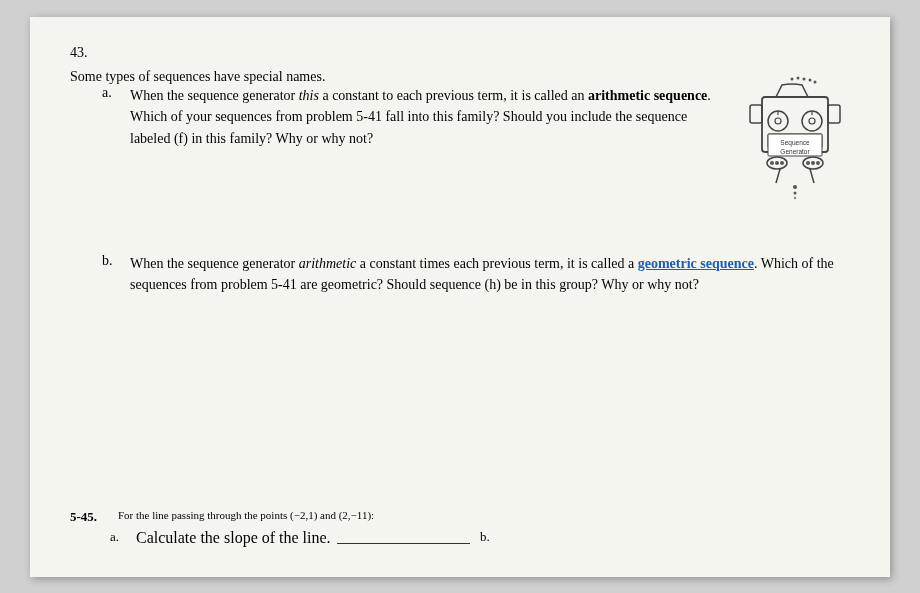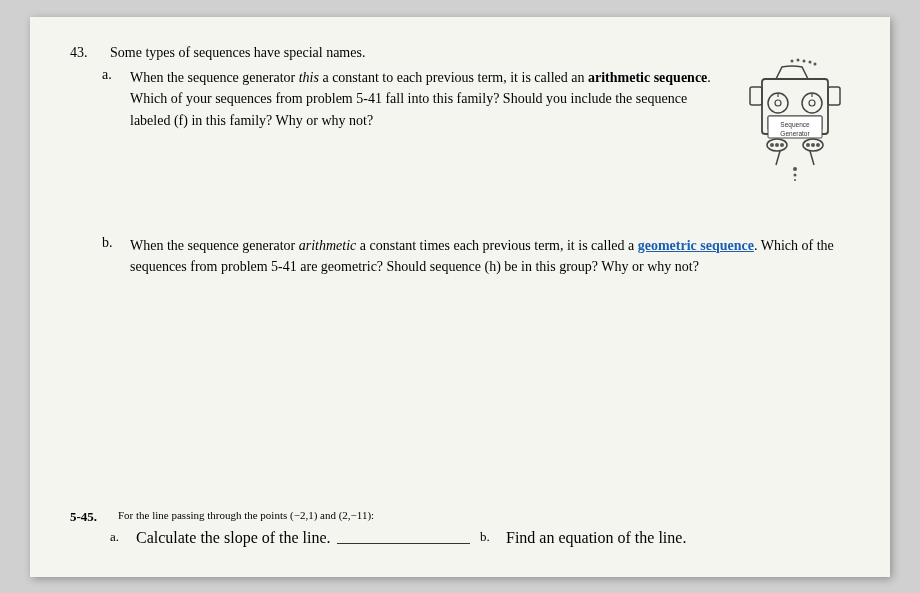--- a/index.html
+++ b/index.html
@@ -30,7 +30,7 @@
       display: flex;
       align-items: flex-start;
       gap: 8px;
-      margin-bottom: 6px;
+      flex-direction: column;
     }
     .problem-number {
       font-size: 14px;

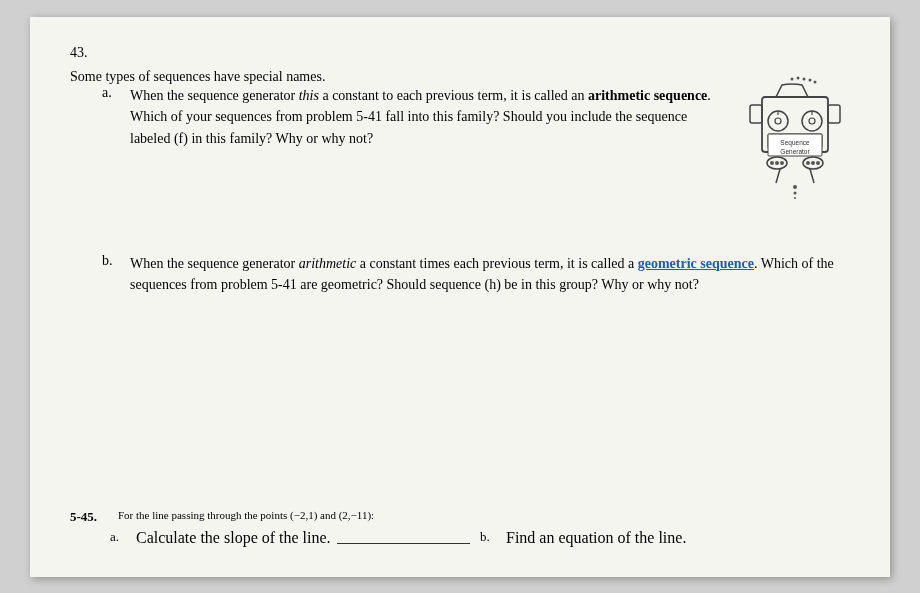--- a/index.html
+++ b/index.html
@@ -227,7 +227,6 @@
       </div>
       <div class="p545-part">
         <span class="p545-part-label">b.</span>
-        <span class="p545-part-text">Find an equation of the line.</span>
       </div>
     </div>
   </div>

